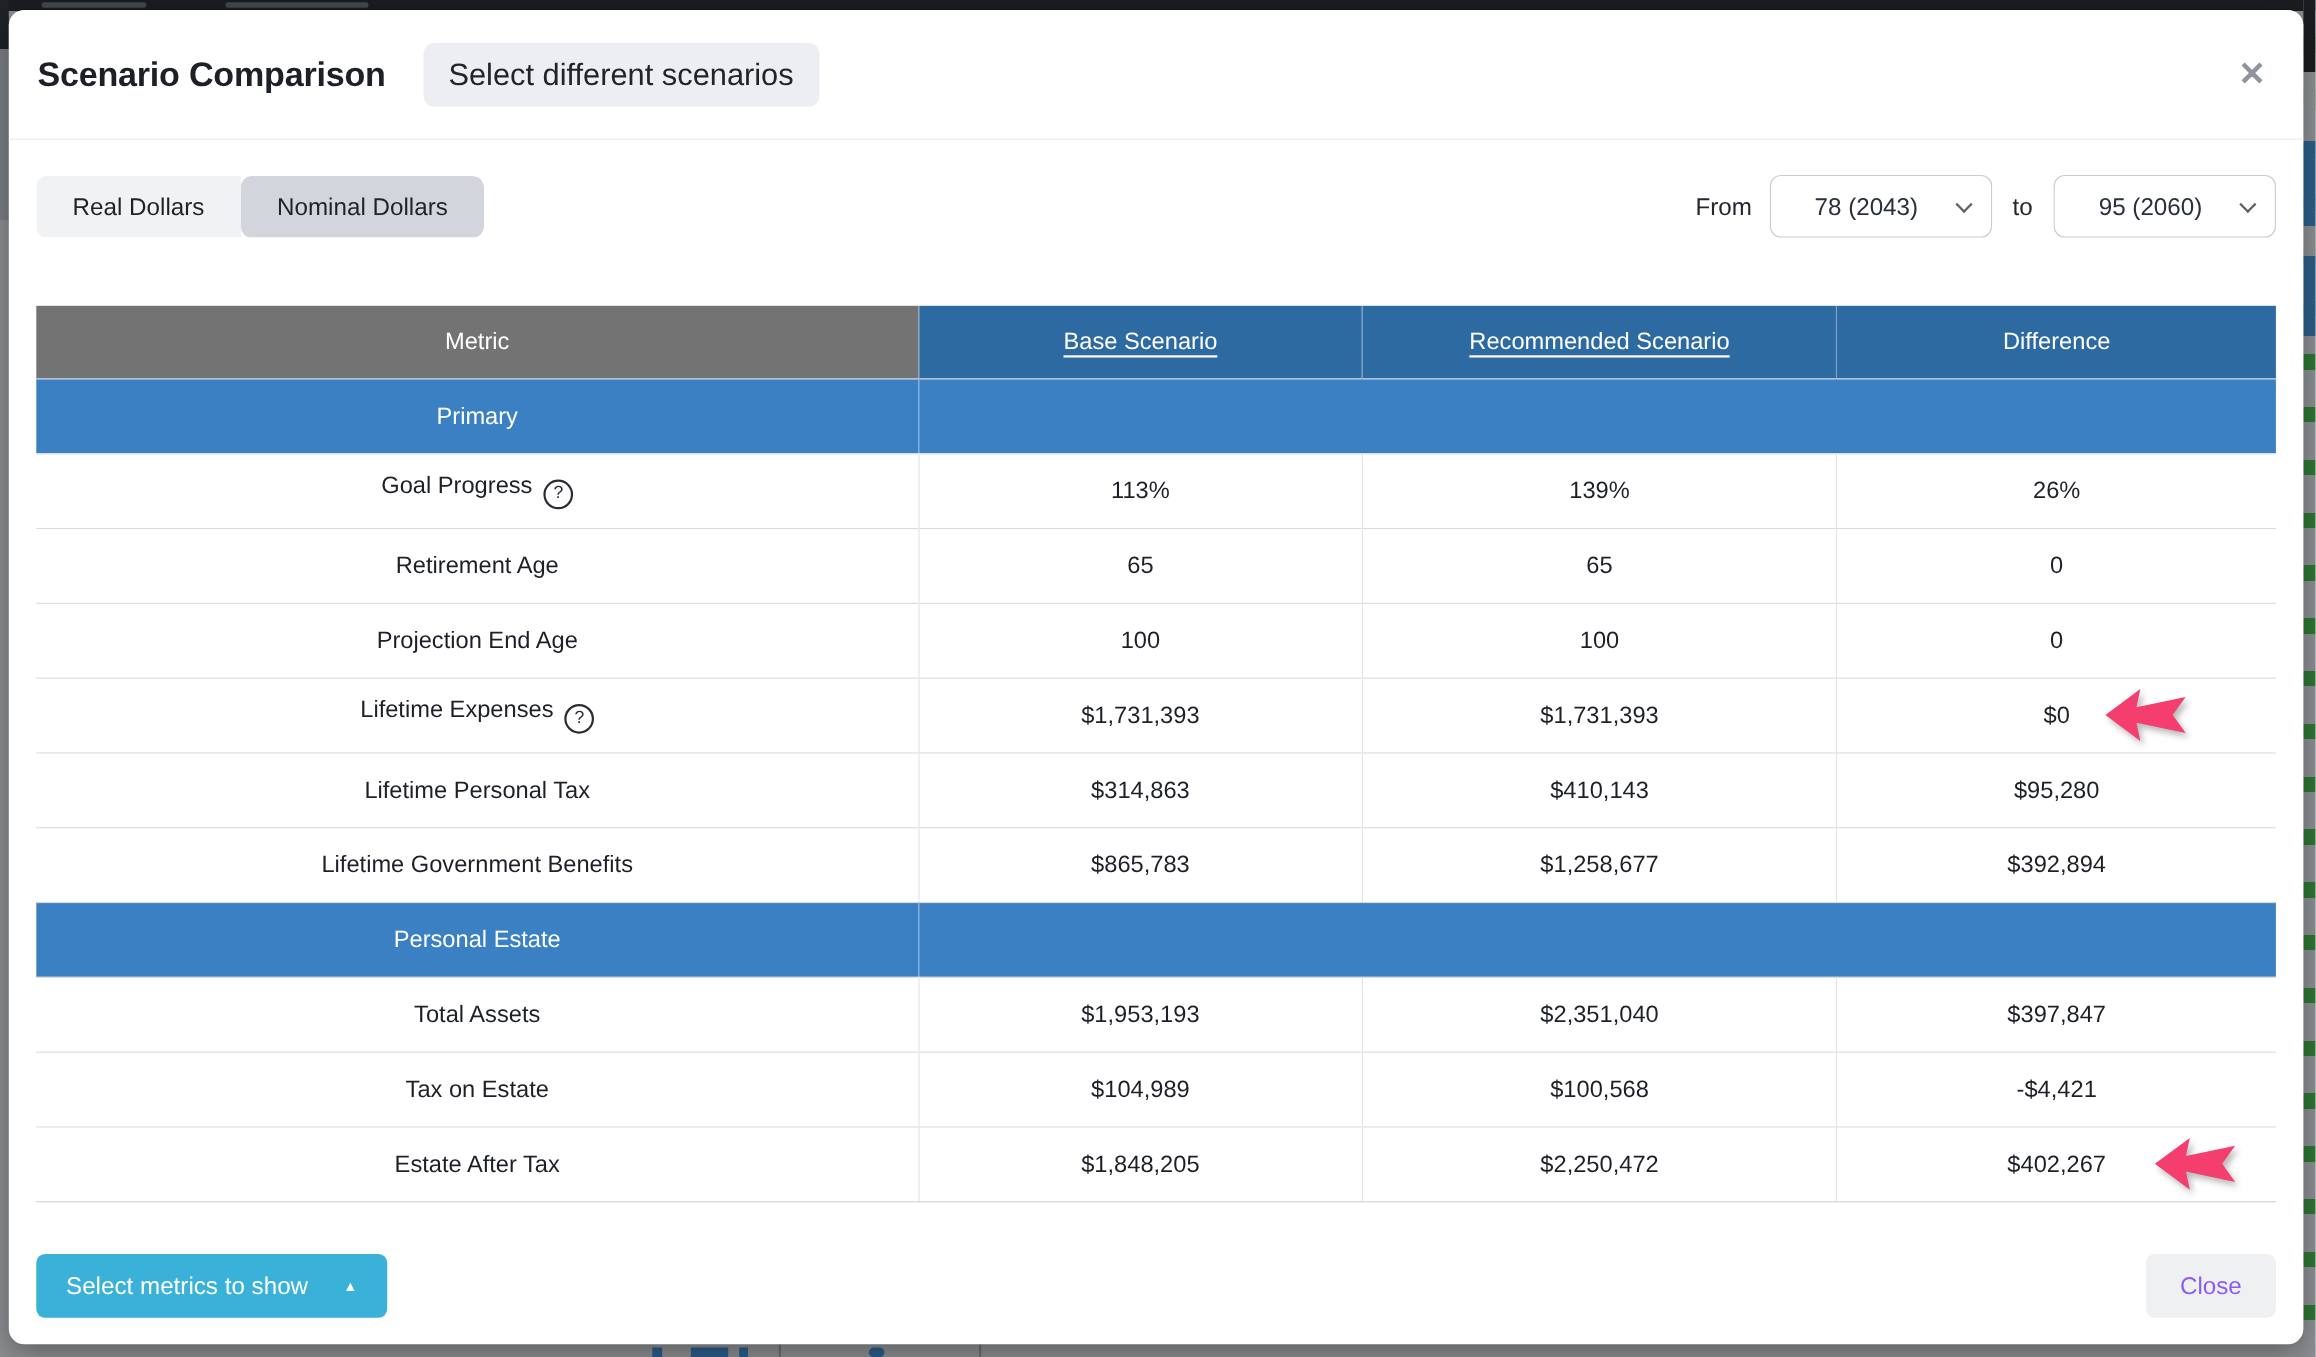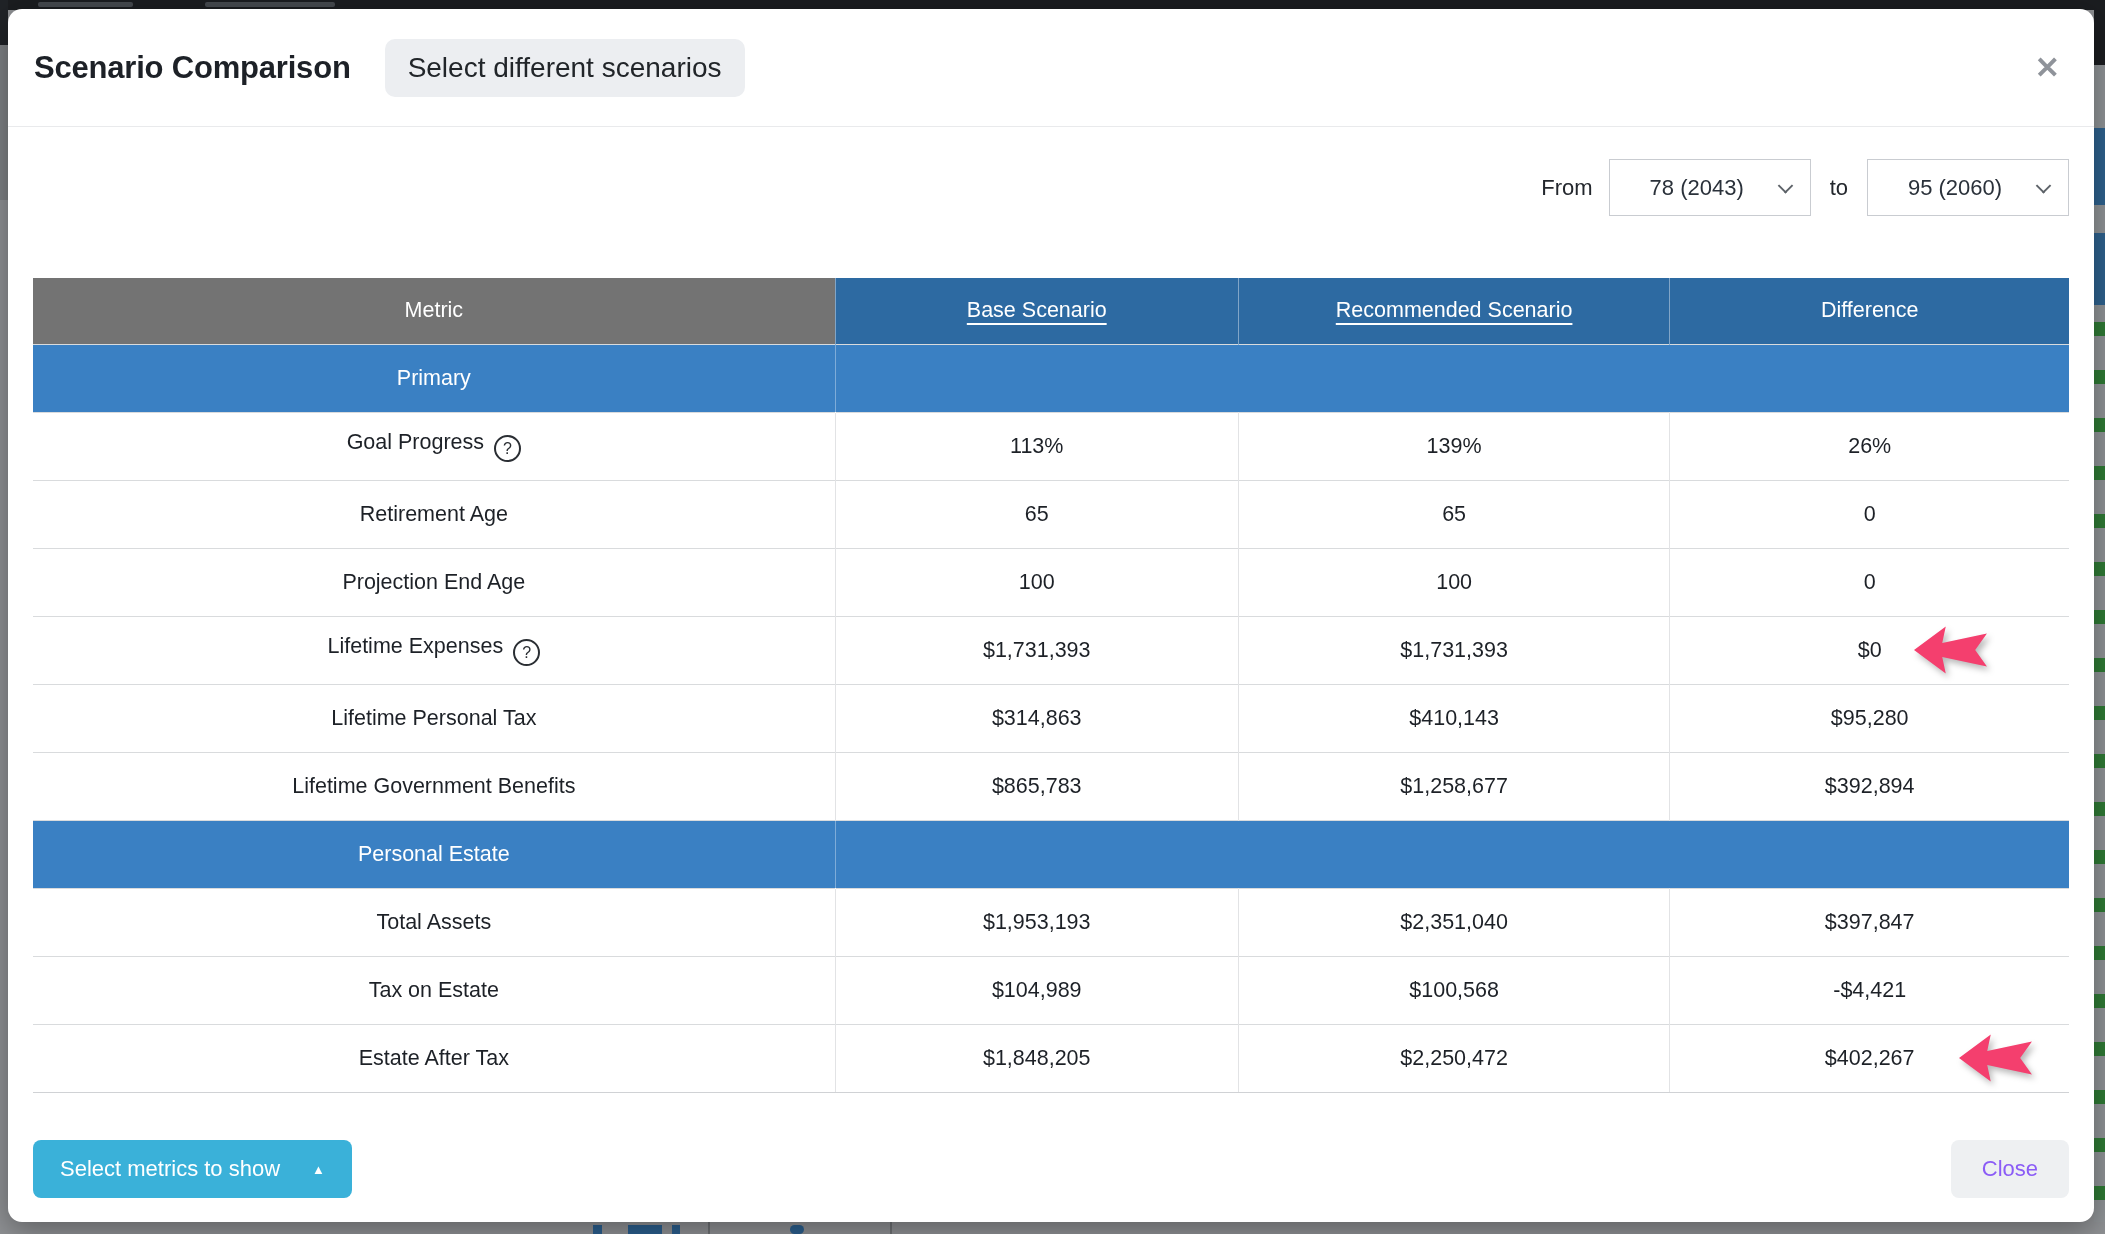--- a/index.html
+++ b/index.html
@@ -136,6 +136,10 @@
   </div>
 
   <div class="modal-toolbar">
+    <div class="toggle-group">
+      <button class="toggle-seg">Real Dollars</button>
+      <button class="toggle-seg selected">Nominal Dollars</button>
+    </div>
     <div class="toolbar-spacer"></div>
     <span class="range-label from">From</span>
     <div class="select-box">

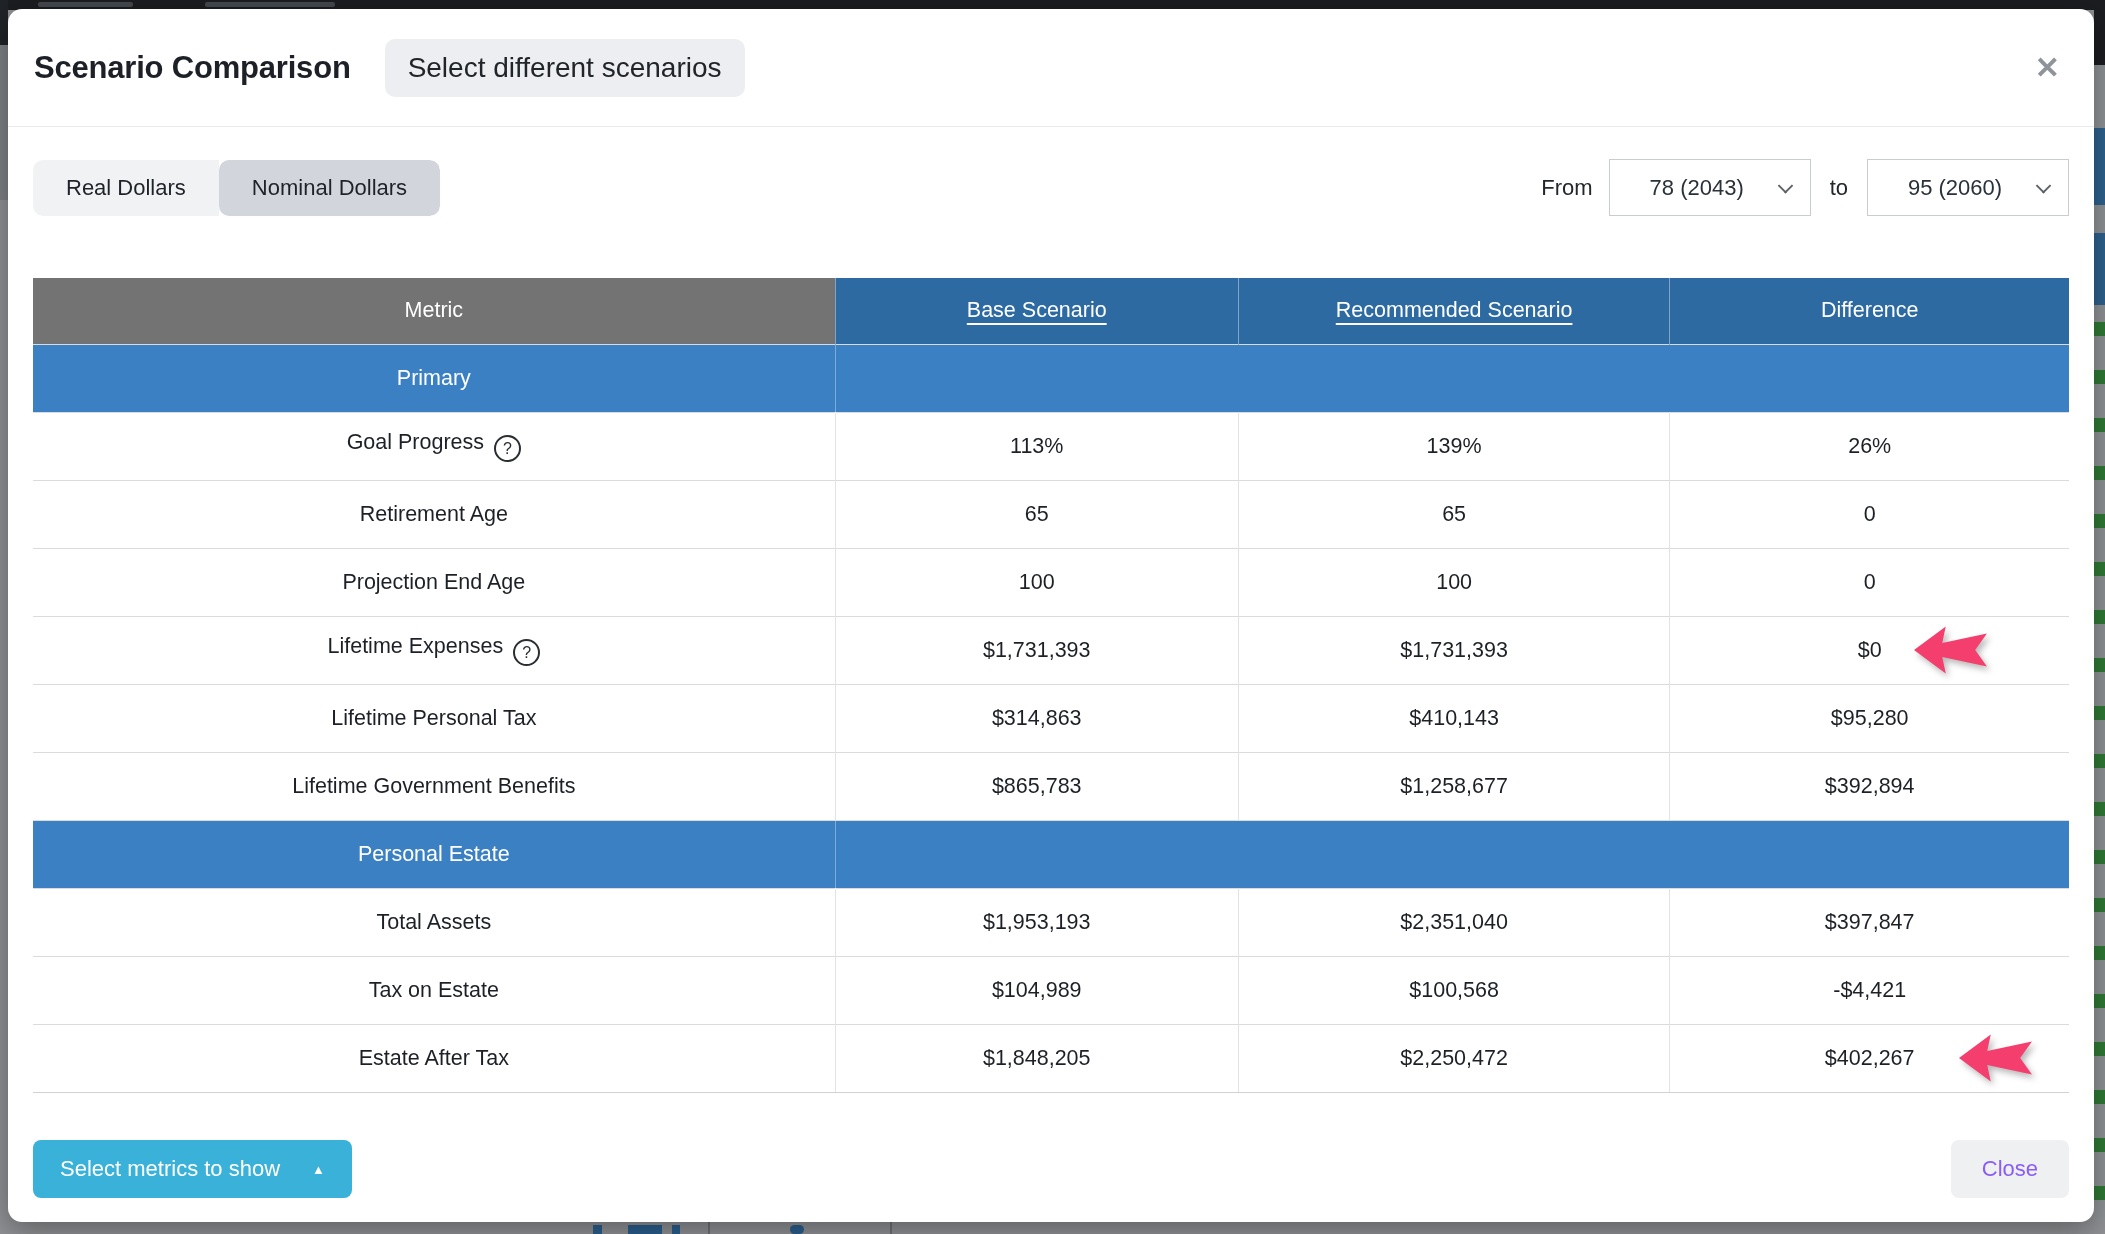--- a/index.html
+++ b/index.html
@@ -63,7 +63,7 @@
   .range-label.to { margin:0 19px; }
   .select-box {
     position:relative; width:202px; height:57px; background:#fff;
-    border:1px solid #c9ccd1; border-radius:0; cursor:pointer;
+    border:1px solid #c9ccd1; border-radius:10px; cursor:pointer;
     display:flex; align-items:center; justify-content:center;
     font-size:22px; color:#2a313a; padding-right:26px;
   }

